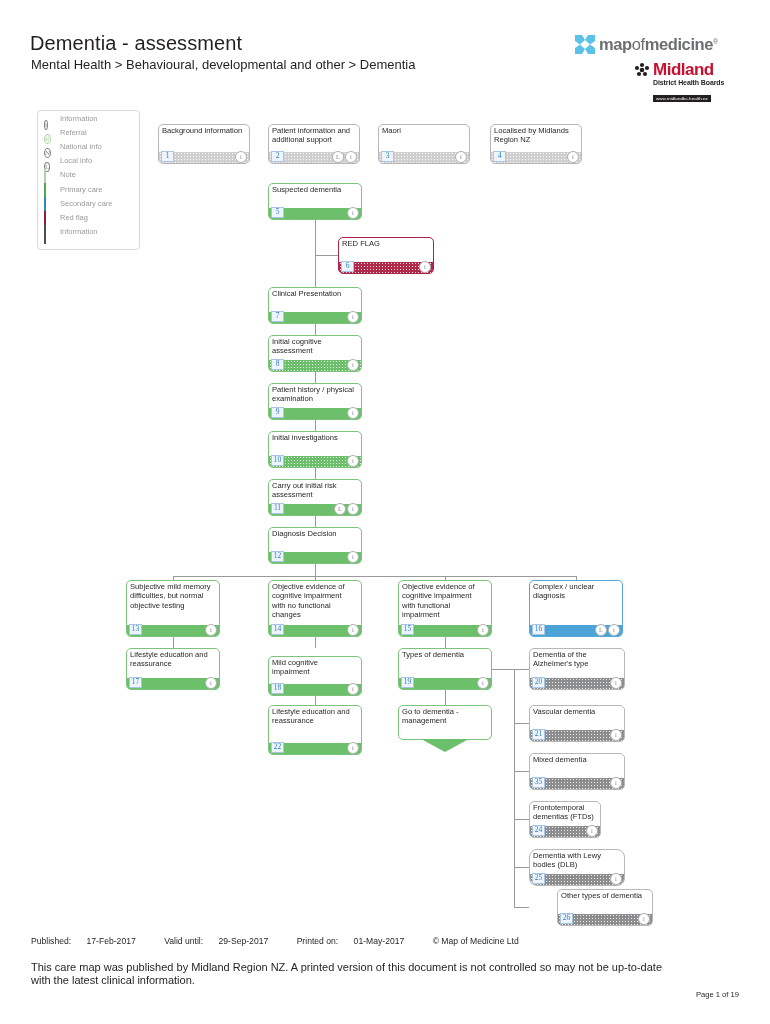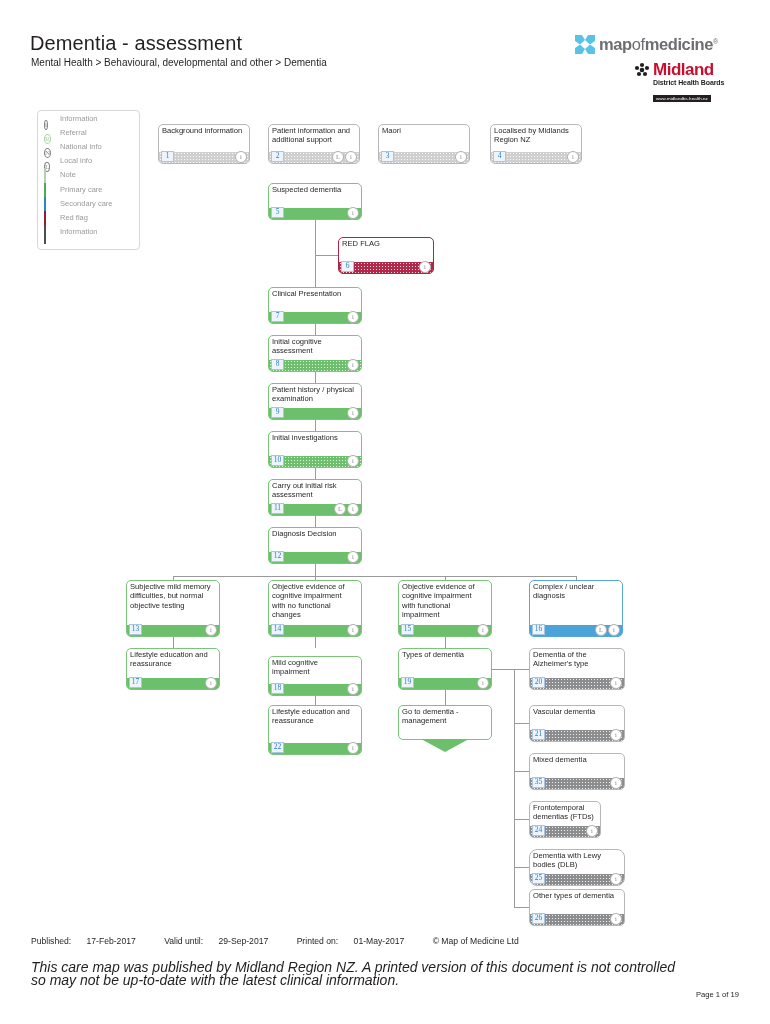--- a/index.html
+++ b/index.html
@@ -12,7 +12,7 @@
 
   
   #page-title{position:absolute;left:30px;top:32px;font-size:20px;font-weight:400;color:#231f20;letter-spacing:.1px;}
-  #breadcrumb{position:absolute;left:31px;top:57px;font-size:10px;color:#231f20;}
+  #breadcrumb{position:absolute;left:31px;top:57px;font-size:13px;color:#231f20;}
 
   
   .mom-logo{position:absolute;left:574px;top:34px;display:flex;align-items:center;}

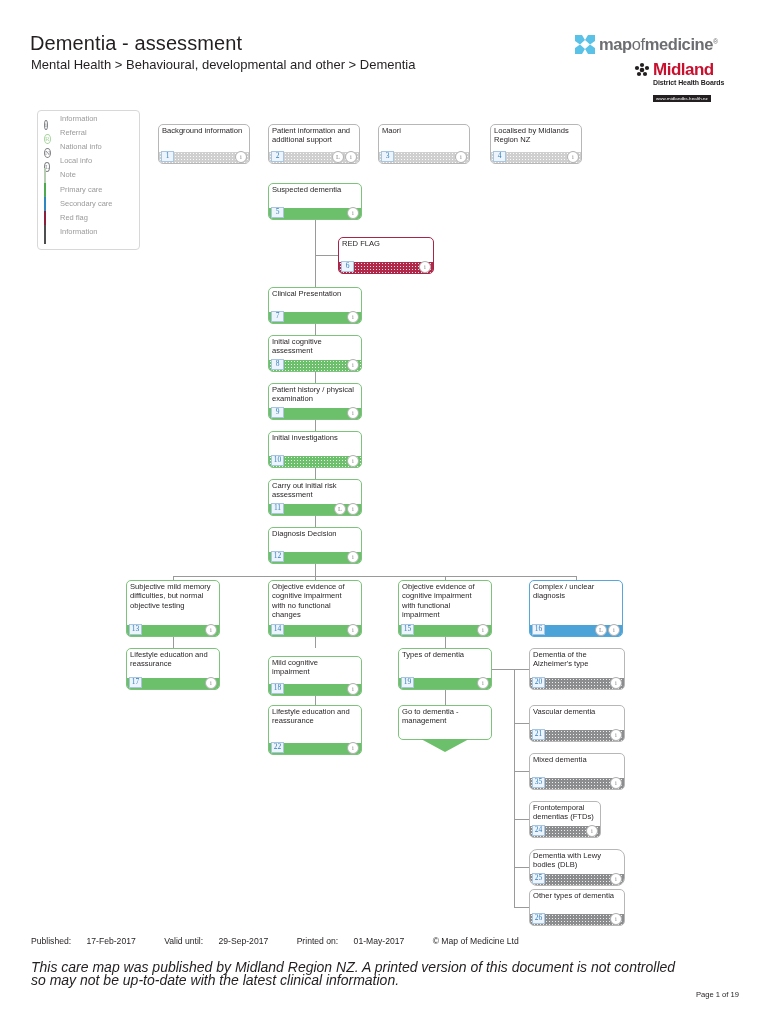--- a/index.html
+++ b/index.html
@@ -403,7 +403,7 @@
           <span class="ic">i</span>
         </div>
       </div>
-      <div class="node n-gray" style="left: 529px; top: 889px; width: 96px; height: 37px;">
+      <div class="node n-gray" style="left: 557px; top: 889px; width: 96px; height: 37px;">
         <div class="ntext">Other types of dementia</div>
         <div class="bar"></div>
         <div class="numbox">26</div>

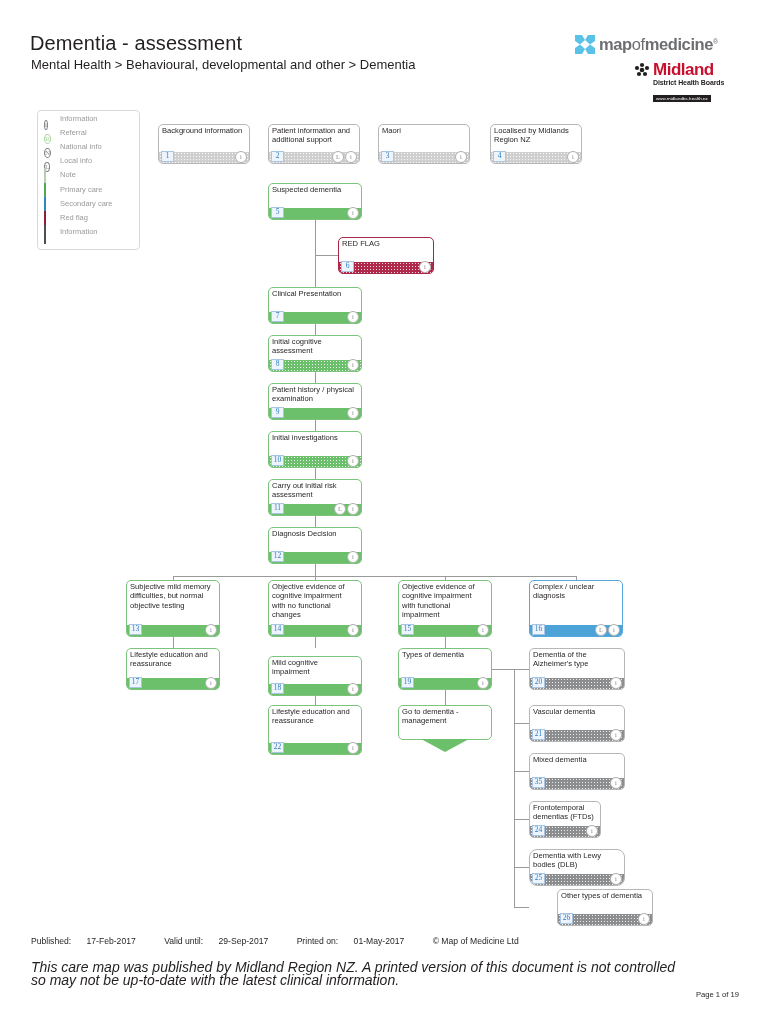--- a/index.html
+++ b/index.html
@@ -90,7 +90,7 @@
   
   #footer1{position:absolute;left:31px;top:936px;font-size:8.6px;color:#231f20;}
   #footer1 span{margin-right:13px;}
-  #footer2{position:absolute;left:31px;top:961px;width:645px;font-size:14px;line-height:12.5px;color:#231f20;font-style:italic;}
+  #footer2{position:absolute;left:31px;top:961px;width:645px;font-size:11px;line-height:12.5px;color:#231f20;}
   #pagenum{position:absolute;right:31px;top:990px;font-size:7.6px;color:#231f20;}
 </style>
 </head>

